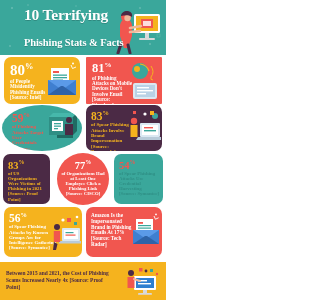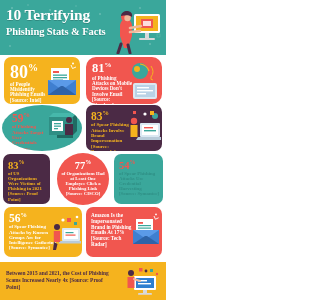--- a/index.html
+++ b/index.html
@@ -20,7 +20,7 @@
     overflow:hidden;
   }
   .header .bg-dots { position:absolute; inset:0; opacity:.22; }
-  .title-wrap { position:absolute; left:6px; top:7px; width:110px; z-index:3; }
+  .title-wrap { position:absolute; left:24px; top:7px; width:110px; z-index:3; }
   .title-main {
     font-size:15.5px; line-height:1.02; font-weight:bold;
     color:#ffffff; letter-spacing:-.2px;

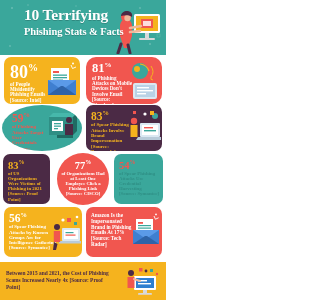--- a/index.html
+++ b/index.html
@@ -27,7 +27,7 @@
     text-shadow:0 1px 0 rgba(0,0,0,.18);
   }
   .title-sub {
-    margin-top:3px;
+    margin-top:14px;
     font-size:10.5px; line-height:1.05; font-weight:bold;
     color:#ffffff; letter-spacing:-.1px;
     text-shadow:0 1px 0 rgba(0,0,0,.18);

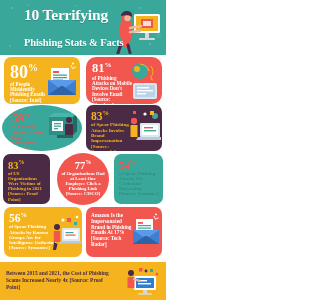--- a/index.html
+++ b/index.html
@@ -58,7 +58,7 @@
 
   
   .c1 { left:4px;  top:2px;  width:76px; height:47px; background:#f5b31e; border-radius:7px; }
-  .c1 .num { color:#ffffff; font-size:18px; }
+  .c1 .num { color:#ffffff; font-size:15px; }
   .c1 .txt { color:#ffffff; font-size:5.1px; }
   .c1 .inner { position:absolute; left:6px; top:6px; width:40px; }
   .c2 { left:86px; top:2px;  width:76px; height:47px; background:#f1564f; border-radius:10px; }

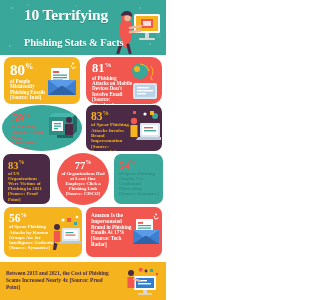--- a/index.html
+++ b/index.html
@@ -61,7 +61,7 @@
   .c1 .num { color:#ffffff; font-size:15px; }
   .c1 .txt { color:#ffffff; font-size:5.1px; }
   .c1 .inner { position:absolute; left:6px; top:6px; width:40px; }
-  .c2 { left:86px; top:2px;  width:76px; height:47px; background:#f1564f; border-radius:10px; }
+  .c2 { left:86px; top:2px;  width:76px; height:47px; background:#f1564f; border-radius:1px; }
   .c2 .num { color:#ffffff; font-size:12.5px; }
   .c2 .txt { color:#ffffff; font-size:5.1px; }
   .c2 .inner { position:absolute; left:6px; top:5px; width:41px; }

